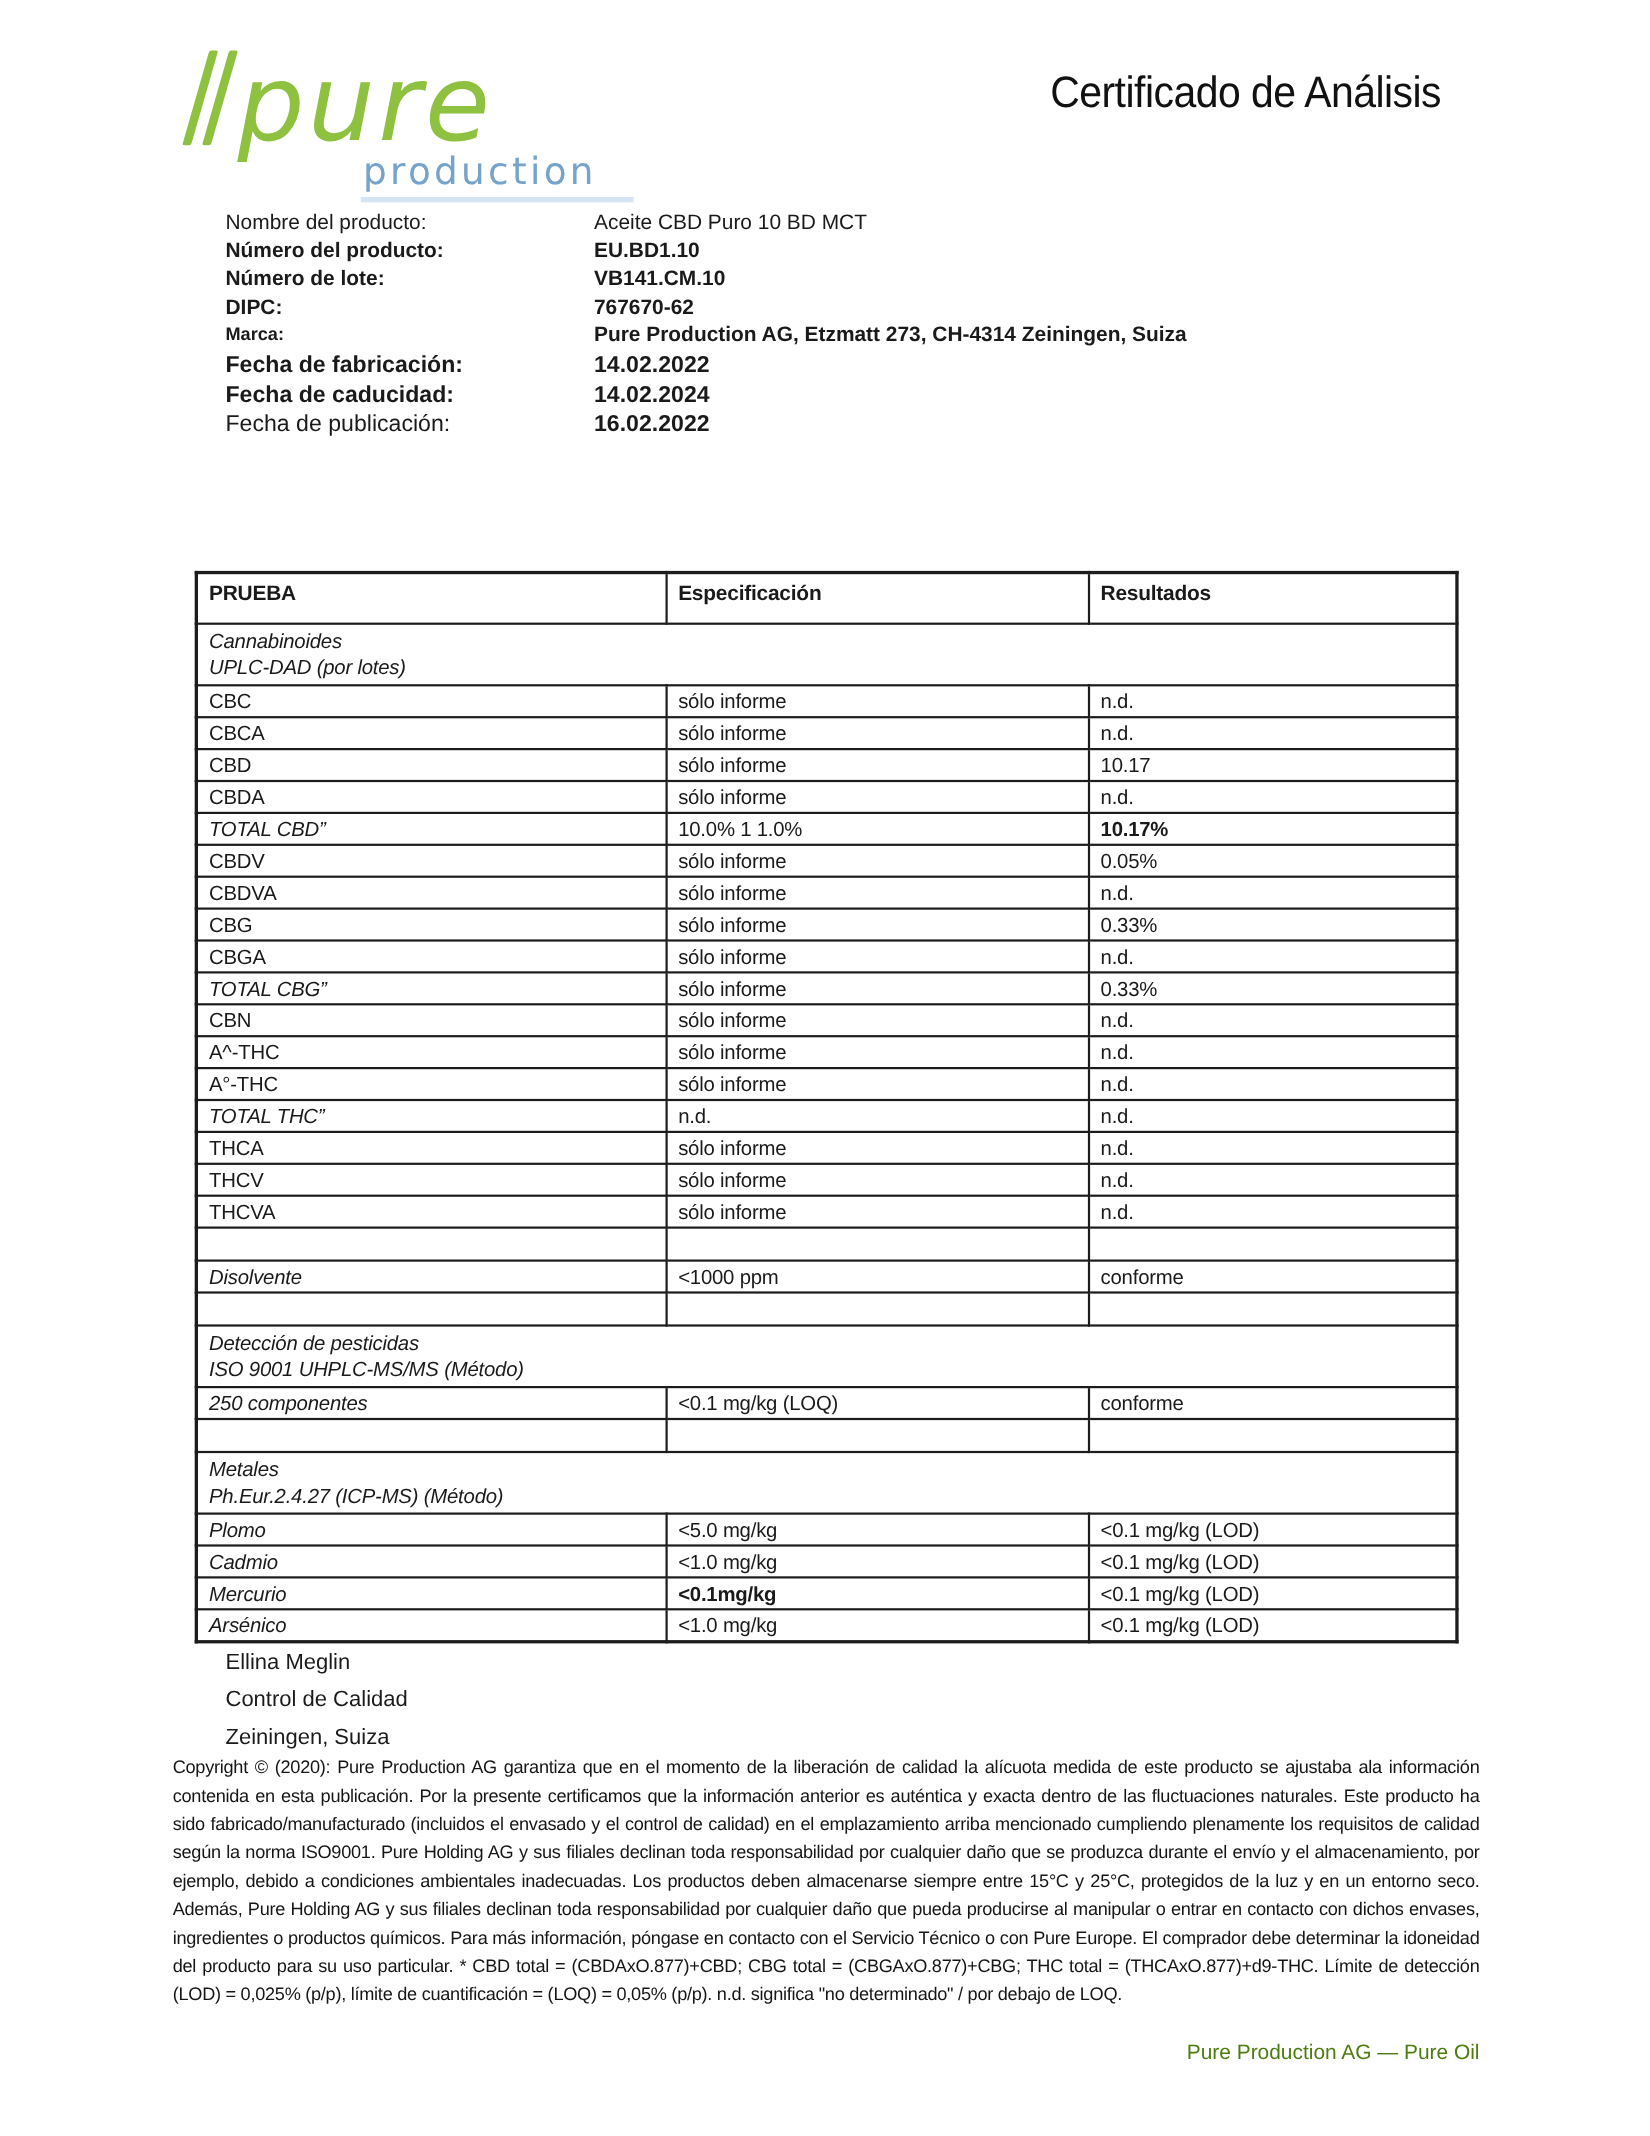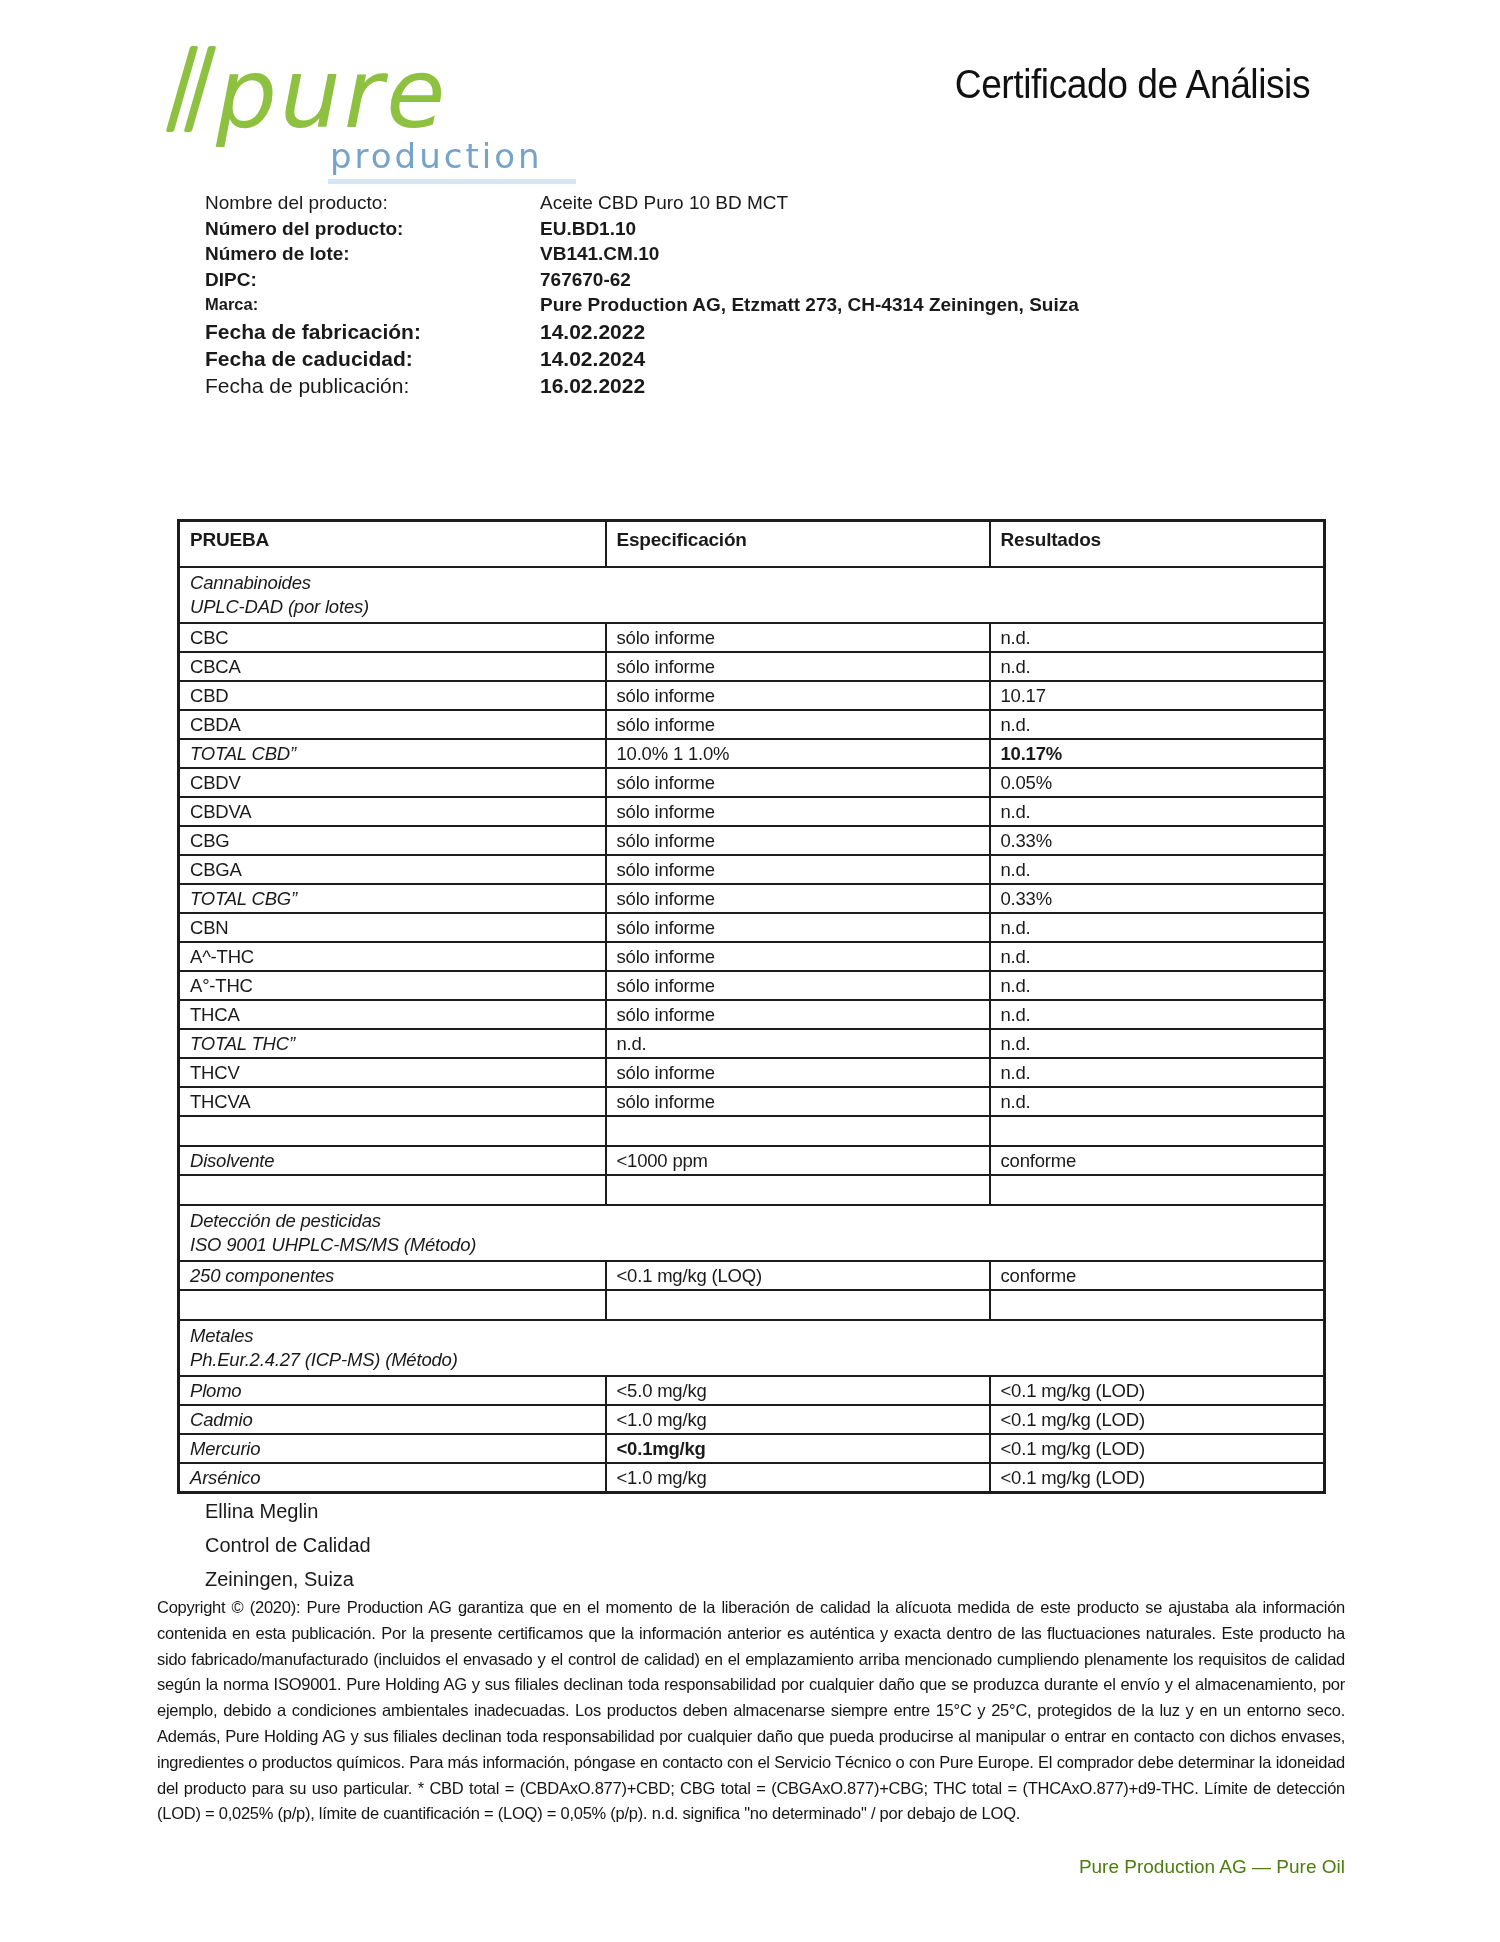--- a/index.html
+++ b/index.html
@@ -220,13 +220,13 @@
           <td class="">n.d.</td>
         </tr>
         <tr class="data-row">
+          <td class="i">TOTAL THC”</td>
+          <td class="">n.d.</td>
+          <td class="">n.d.</td>
+        </tr>
+        <tr class="data-row">
           <td class="">THCA</td>
           <td class="">sólo informe</td>
-          <td class="">n.d.</td>
-        </tr>
-        <tr class="data-row">
-          <td class="i">TOTAL THC”</td>
-          <td class="">n.d.</td>
           <td class="">n.d.</td>
         </tr>
         <tr class="data-row">

